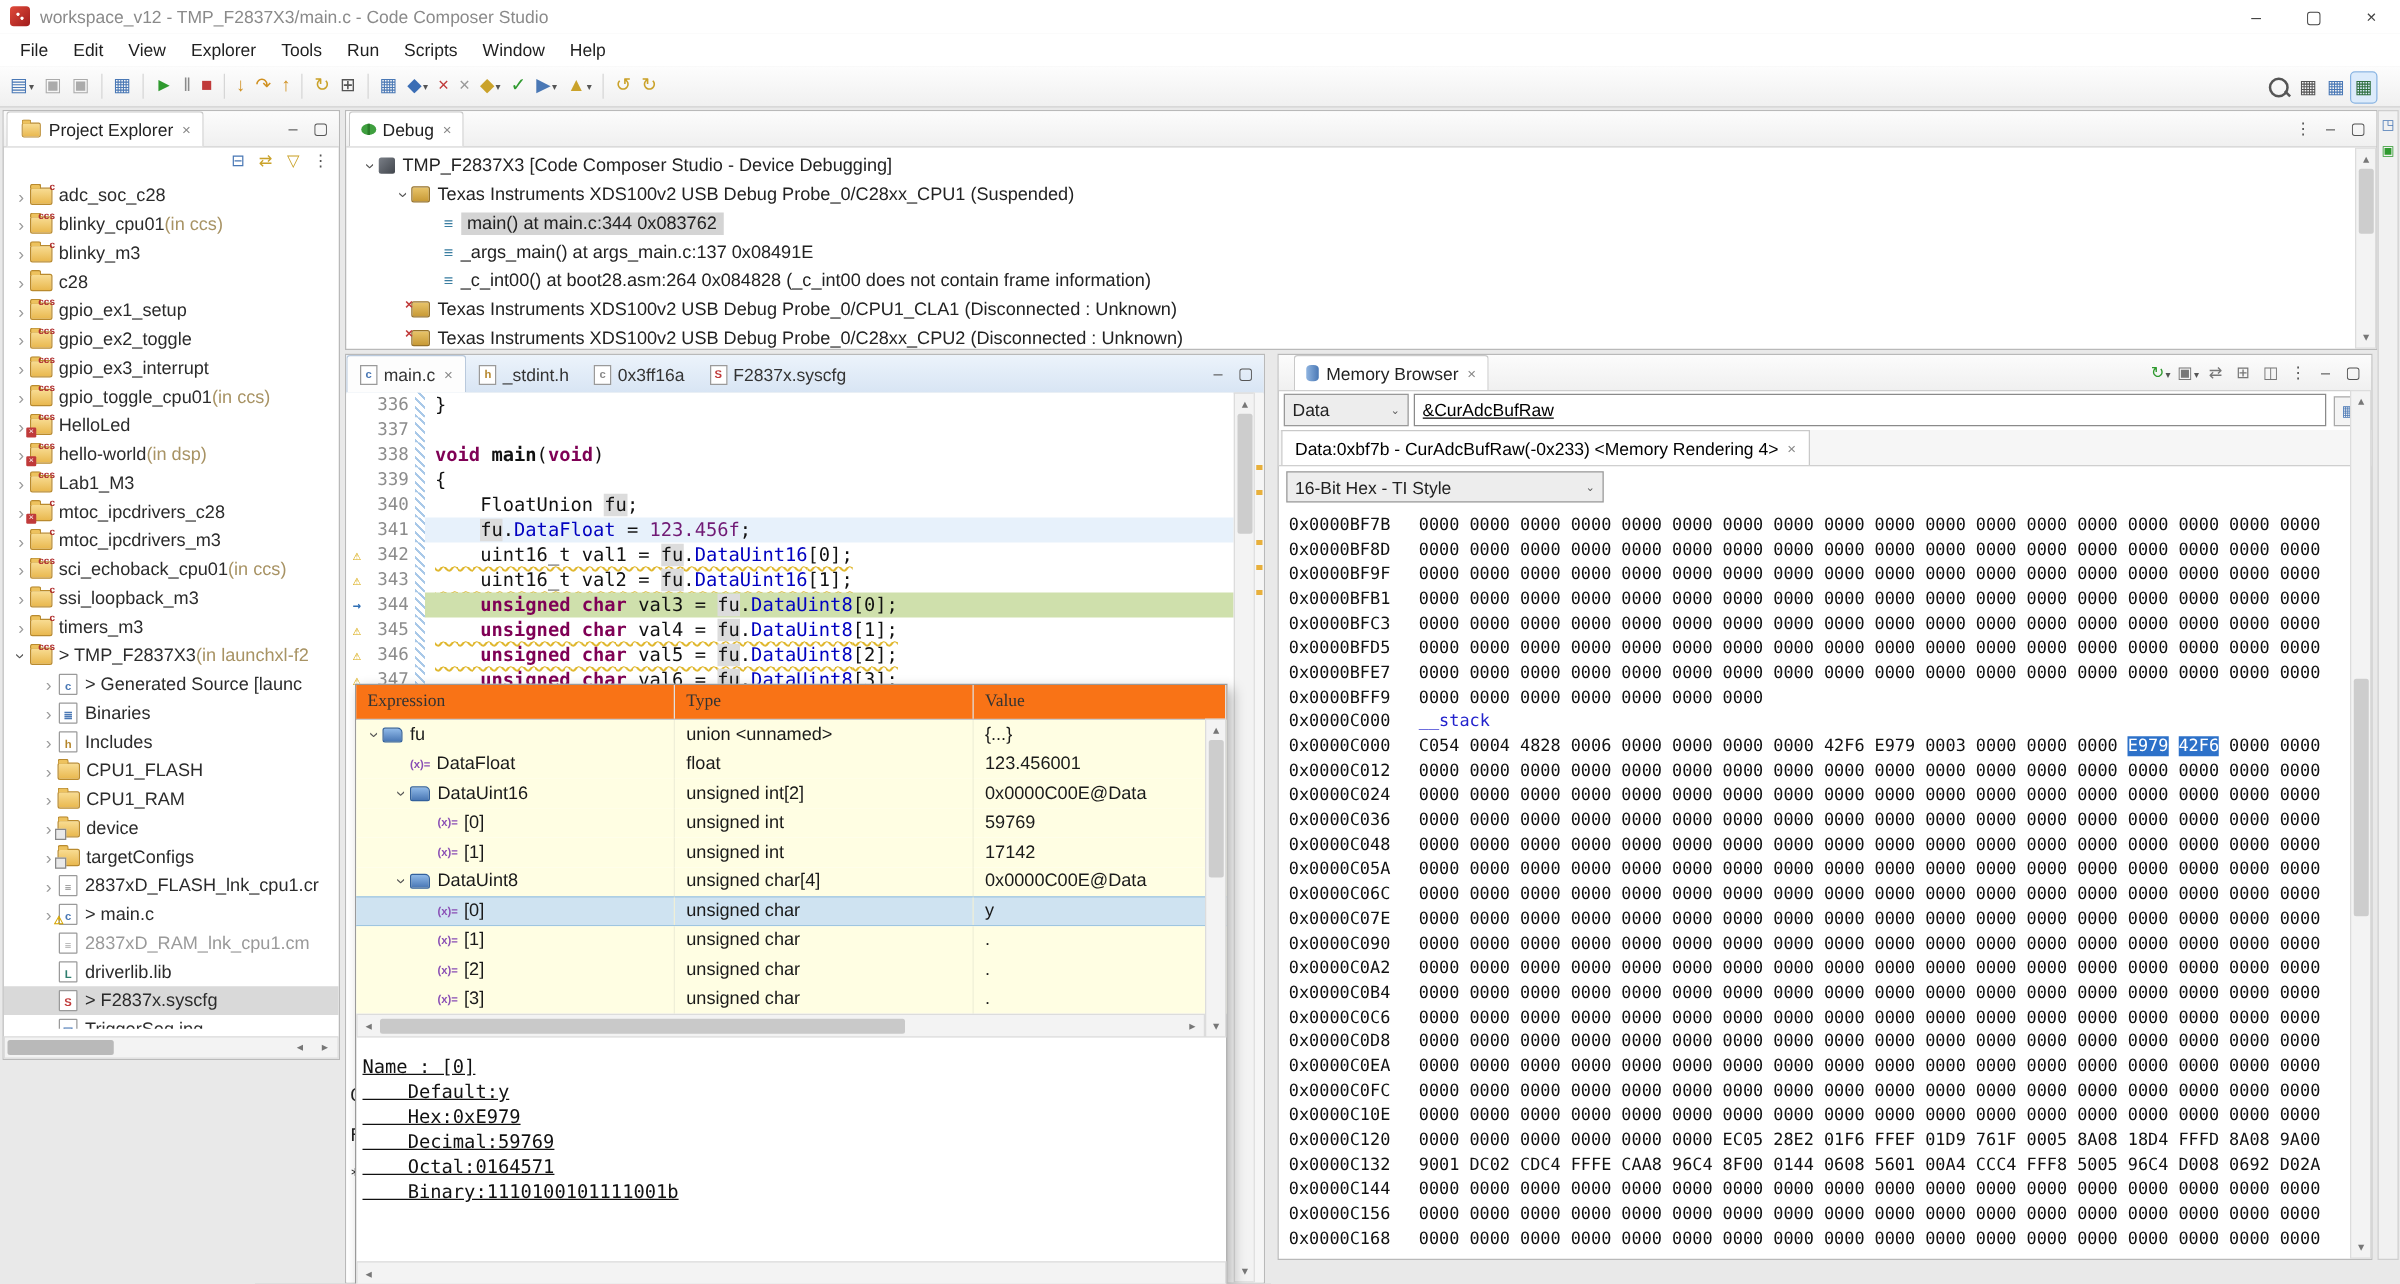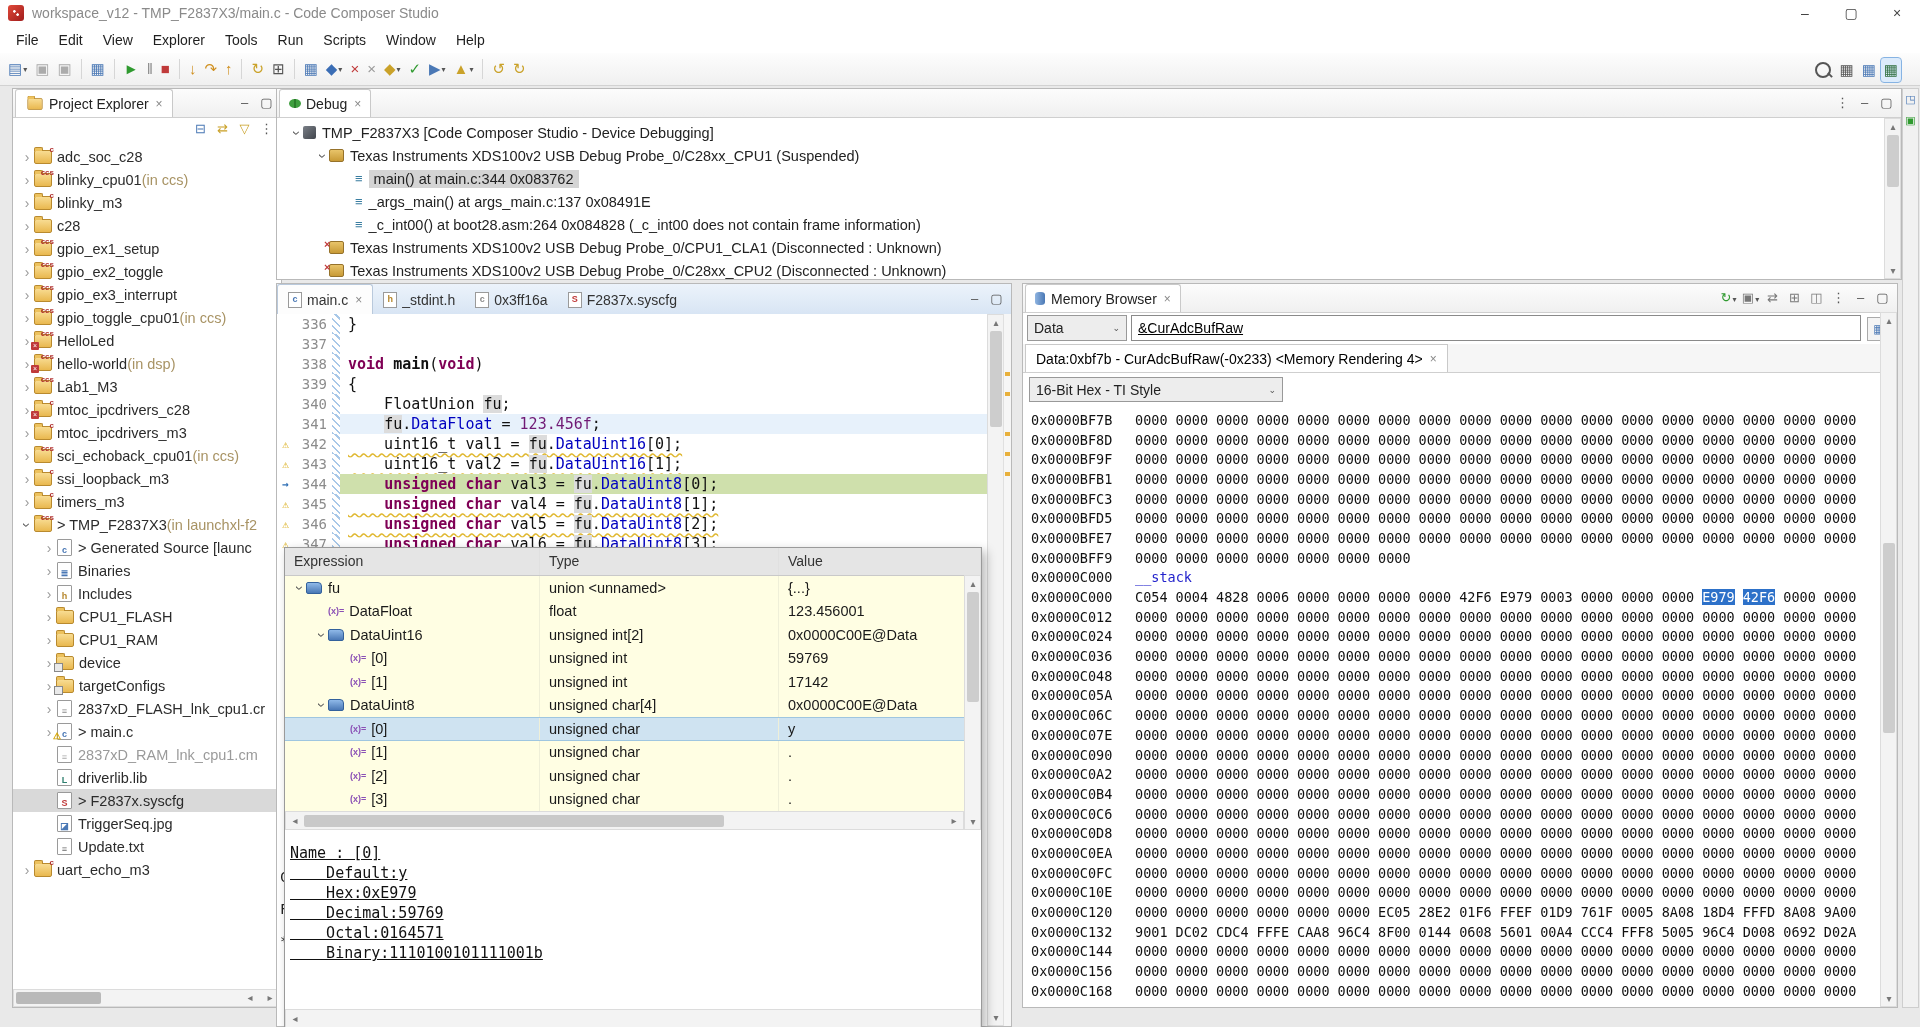--- a/index.html
+++ b/index.html
@@ -218,7 +218,7 @@
       </div>
     </div>
 
-  <div class="abs panel" style="left:12px;top:88px;width:270px;height:920px;">
+  <div class="abs panel" style="left:2px;top:88px;width:270px;height:760px;">
     <div class="tabrow">
       <div class="vtab" style="margin-left:2px">
         <span class="ic-folder" style="transform:scale(.85)"></span>

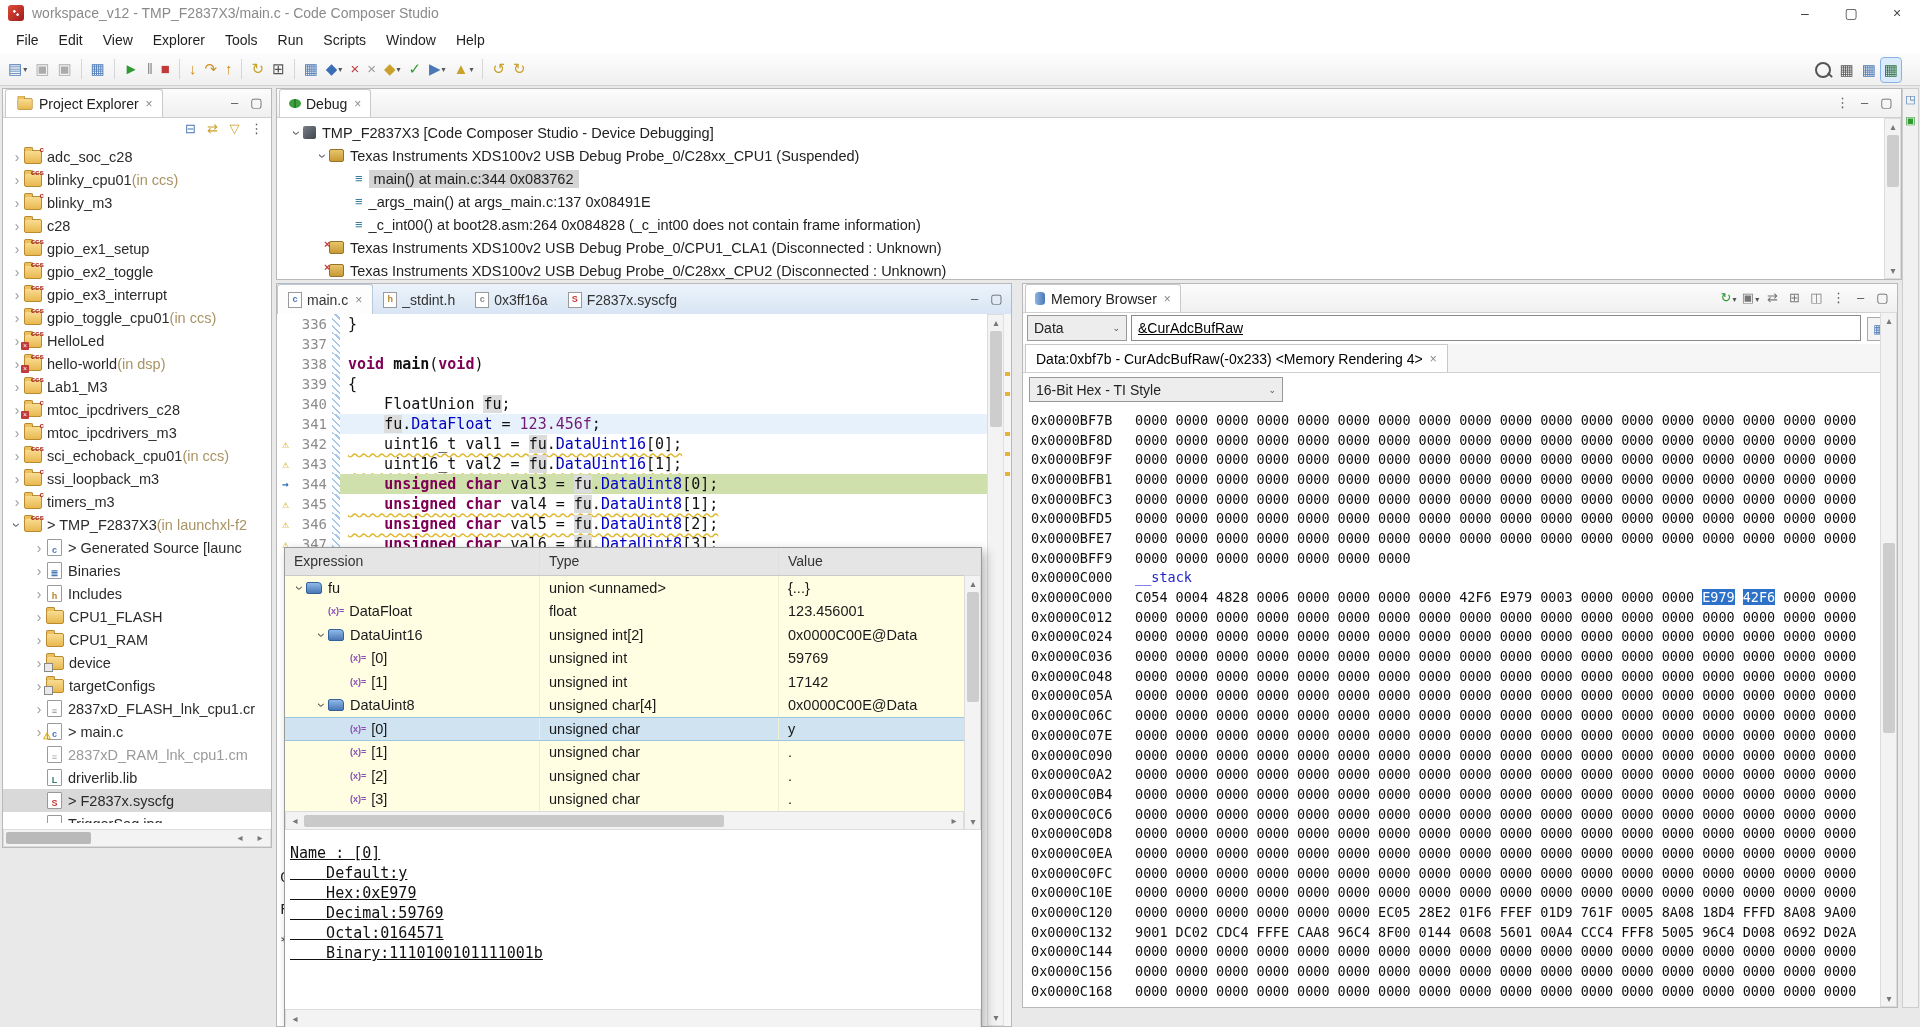--- a/index.html
+++ b/index.html
@@ -749,7 +749,7 @@
 
   <div class="abs panel" style="left:1022px;top:283px;width:876px;height:725px;">
     <div class="tabrow">
-      <div class="vtab" style="margin-left:2px">
+      <div class="vtab" style="margin-left:12px">
         <span class="cyl"></span>
         <span>Memory Browser</span>
         <span class="tab-close">×</span>

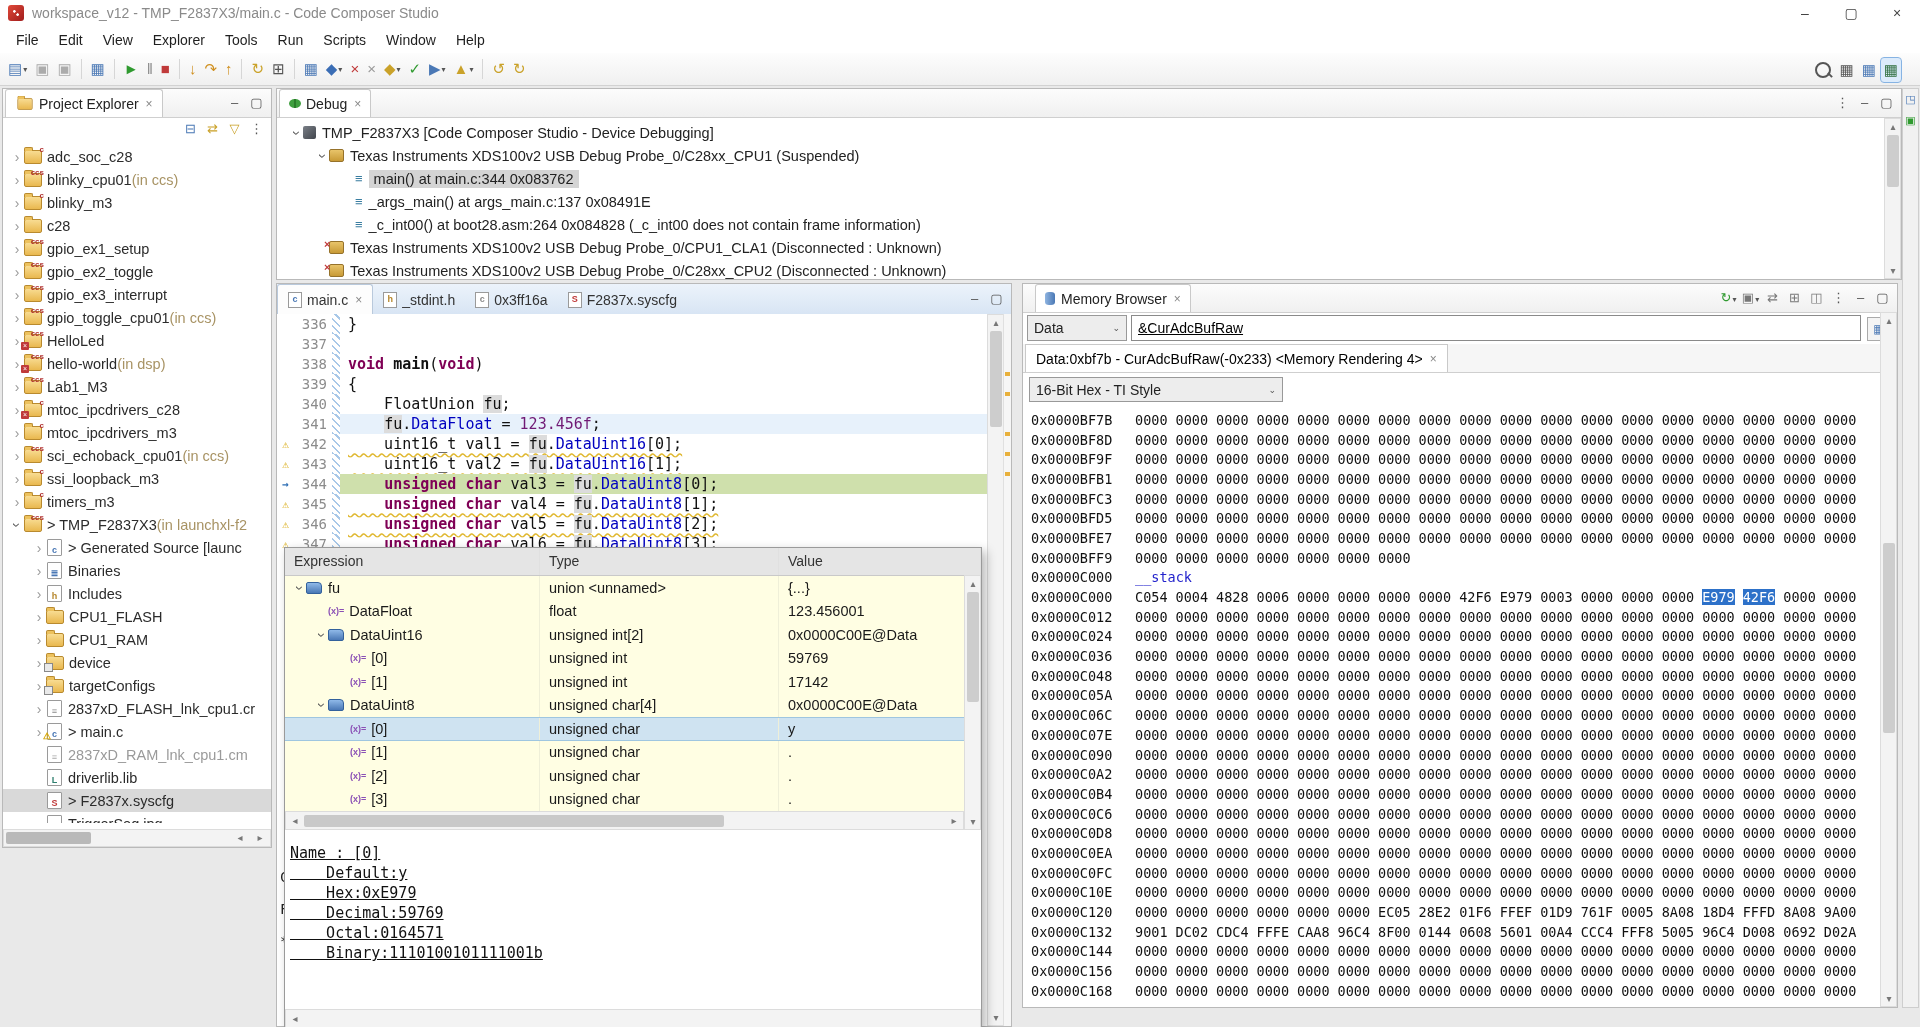--- a/index.html
+++ b/index.html
@@ -79,7 +79,7 @@
   .wv{text-decoration:underline;text-decoration-style:wavy;text-decoration-color:#e0b830;text-underline-offset:3px;}
   
   #expr-popup{left:284px;top:547px;width:696px;height:480px;background:#fff;border:1px solid #9a9a9a;box-shadow:4px 4px 10px rgba(0,0,0,.28);}
-  .xhdr{display:flex;height:27px;border-bottom:1px solid #c9c9c9;background:#e5e5e5;}
+  .xhdr{display:flex;height:27px;border-bottom:1px solid #c9c9c9;background:#f97316;font-family:Liberation Serif, serif;}
   .xhdr div{font-size:14px;color:#333;line-height:27px;padding-left:9px;border-right:1px solid #e0e0e0;box-sizing:border-box;}
   .xrow{display:flex;height:23.5px;background:#fffee3;align-items:center;}
   .xrow.sel{background:#cfe3f1;border-top:1px solid #9fc6e0;border-bottom:1px solid #9fc6e0;box-sizing:border-box;}

